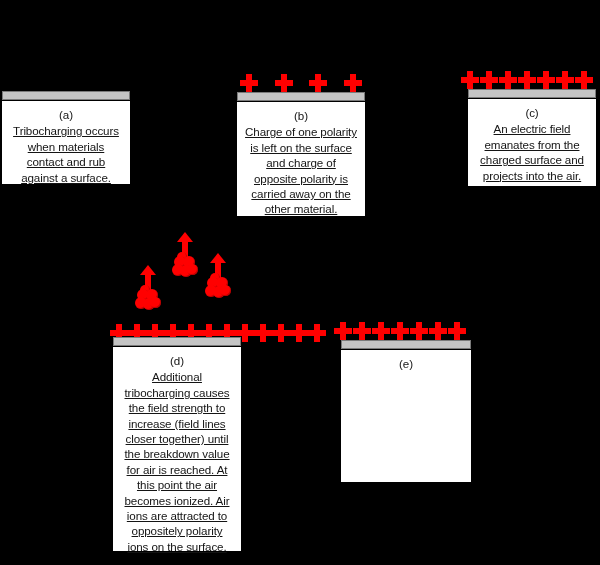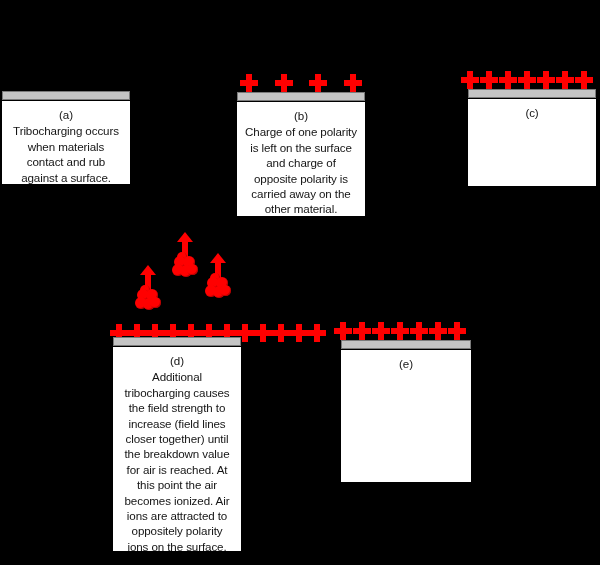--- a/index.html
+++ b/index.html
@@ -76,6 +76,7 @@
   }
   .caption-text {
     display: block;
+    text-decoration: underline;
   }
 
   

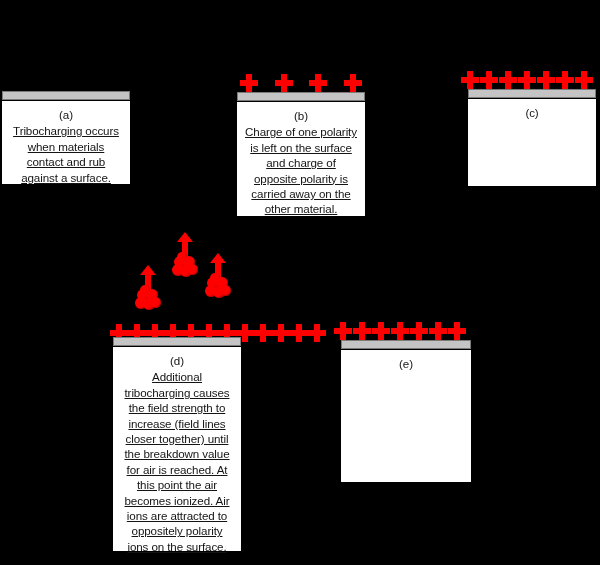--- a/index.html
+++ b/index.html
@@ -158,6 +158,7 @@
     <div class="surface-bar" style="left:468px; top:89px; width:128px;"></div>
     <div class="caption-box" style="left:468px; top:99px; width:128px; height:87px;">
       <span class="caption-label">(c)</span>
+      <span class="caption-text">An electric field emanates from the charged surface and projects into the air.</span>
     </div>
   </div>
 

